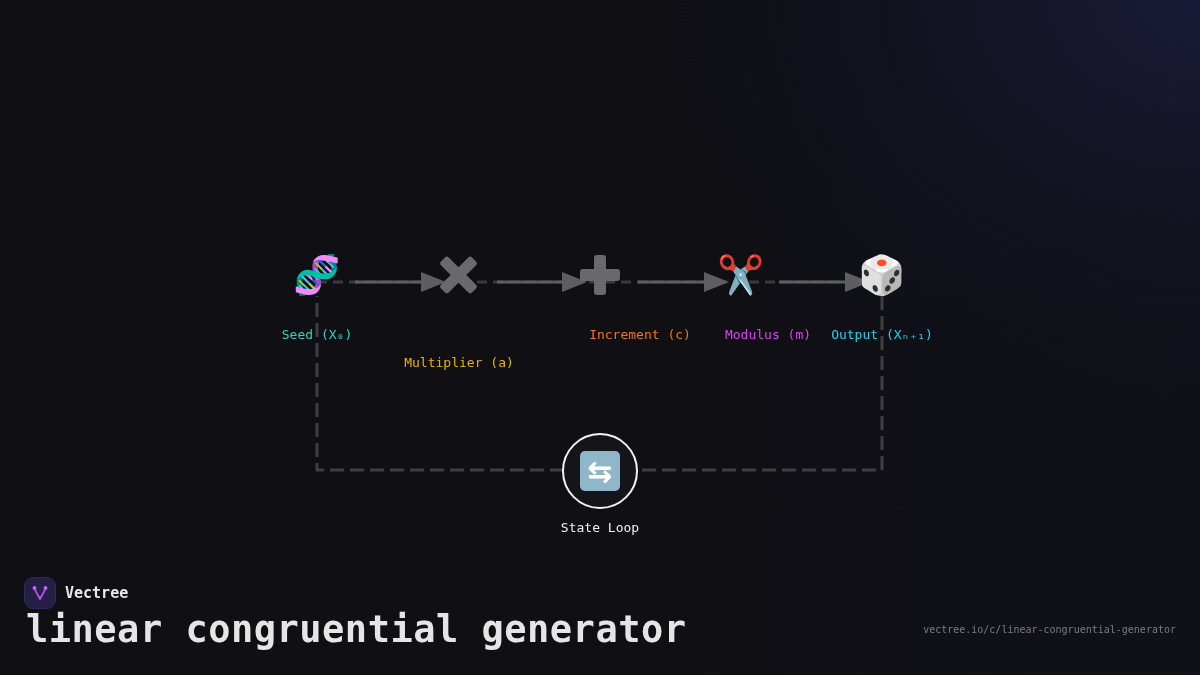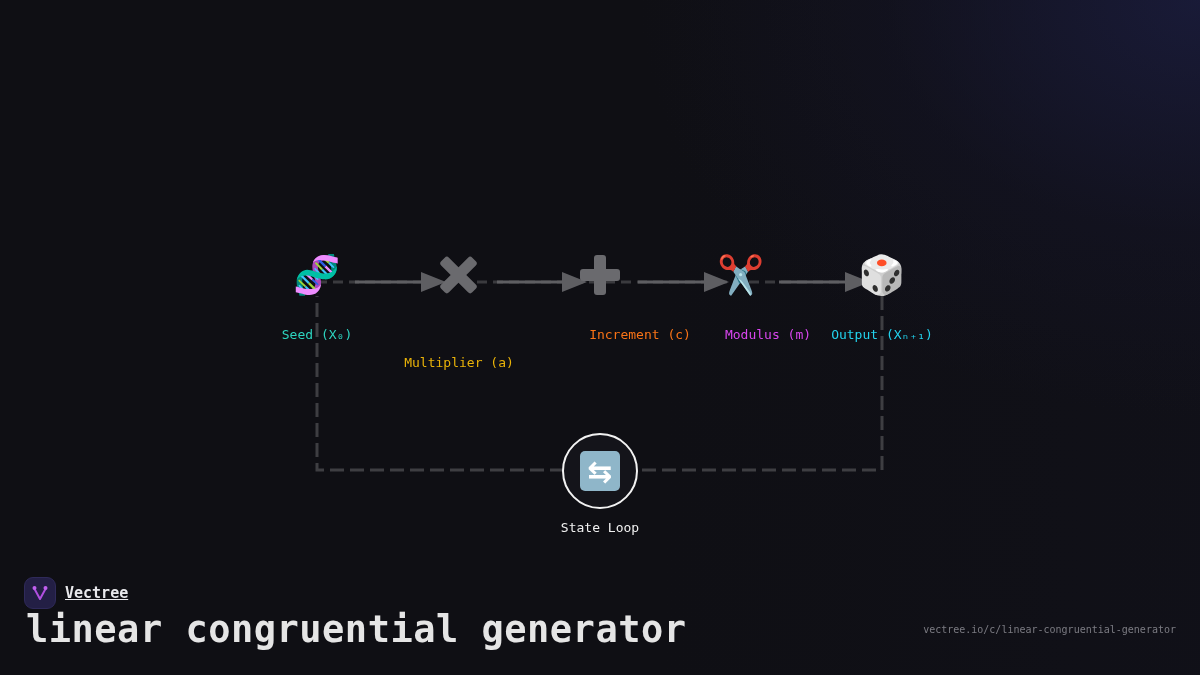--- a/index.html
+++ b/index.html
@@ -50,7 +50,7 @@
     display: flex; align-items: center; justify-content: center;
     box-sizing: border-box;
   }
-  .brand-name { color: #e8e8ec; font-size: 15px; font-weight: bold; text-decoration: underline; }
+  .brand-name { color: #e8e8ec; font-size: 15px; font-weight: bold; }
   .page-title {
     position: absolute; left: 26px; top: 608px;
     color: #e5e5e5; font-size: 37px; font-weight: bold; letter-spacing: 0.5px;

